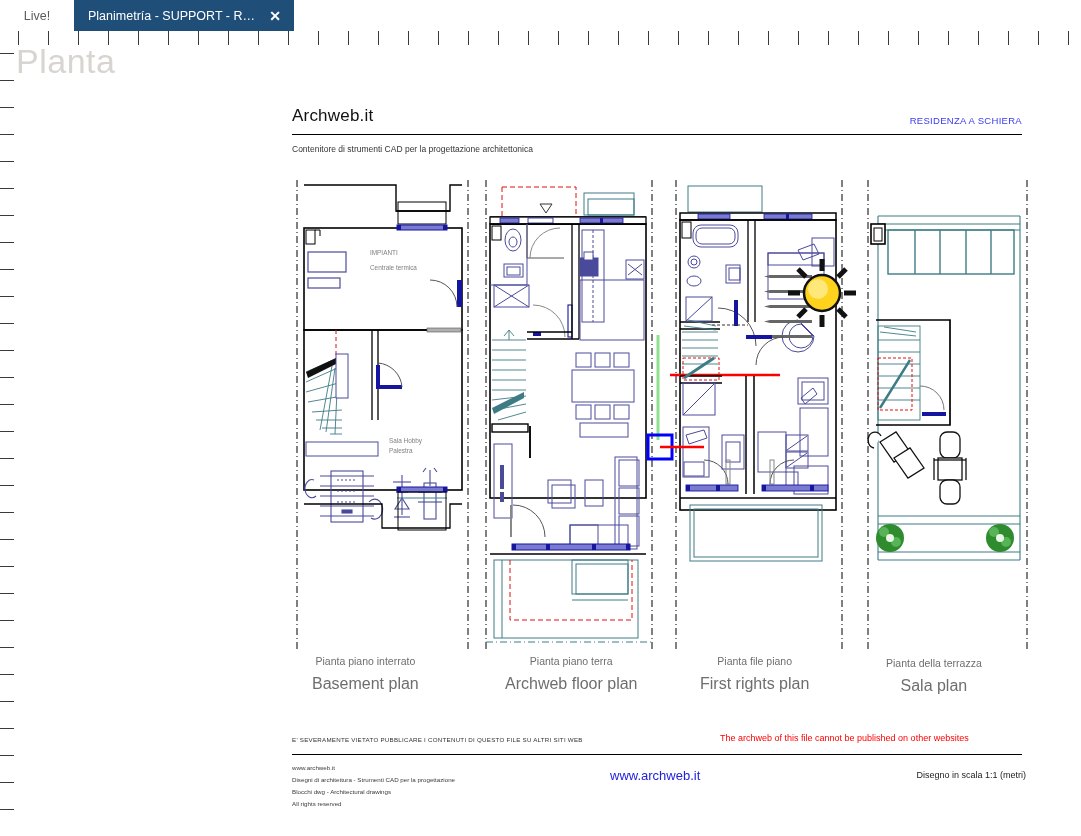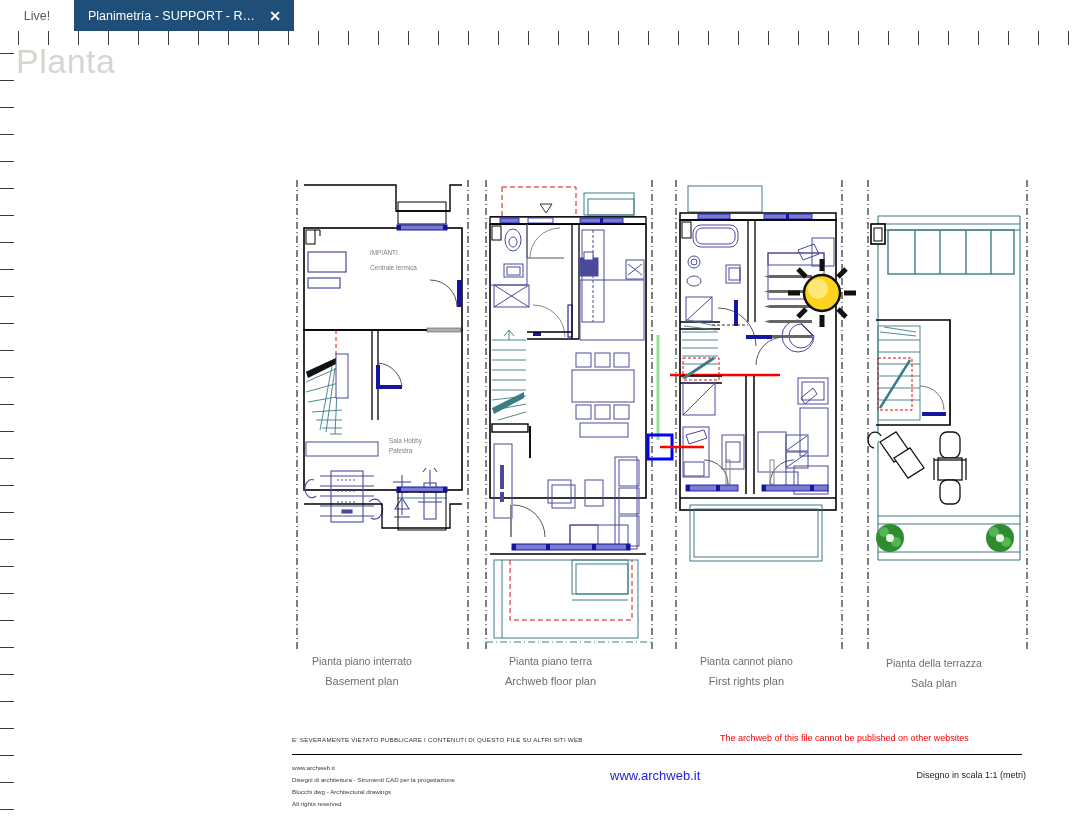--- a/index.html
+++ b/index.html
@@ -220,6 +220,12 @@
 
 <div id="sheet">
 
+  <div class="sheet-head">
+    <div class="brand">Archweb.it</div>
+    <div class="sheet-type">RESIDENZA A SCHIERA</div>
+    <div class="head-rule"></div>
+    <div class="sub">Contenitore di strumenti CAD per la progettazione architettonica</div>
+  </div>
 
   <div id="plans">
 

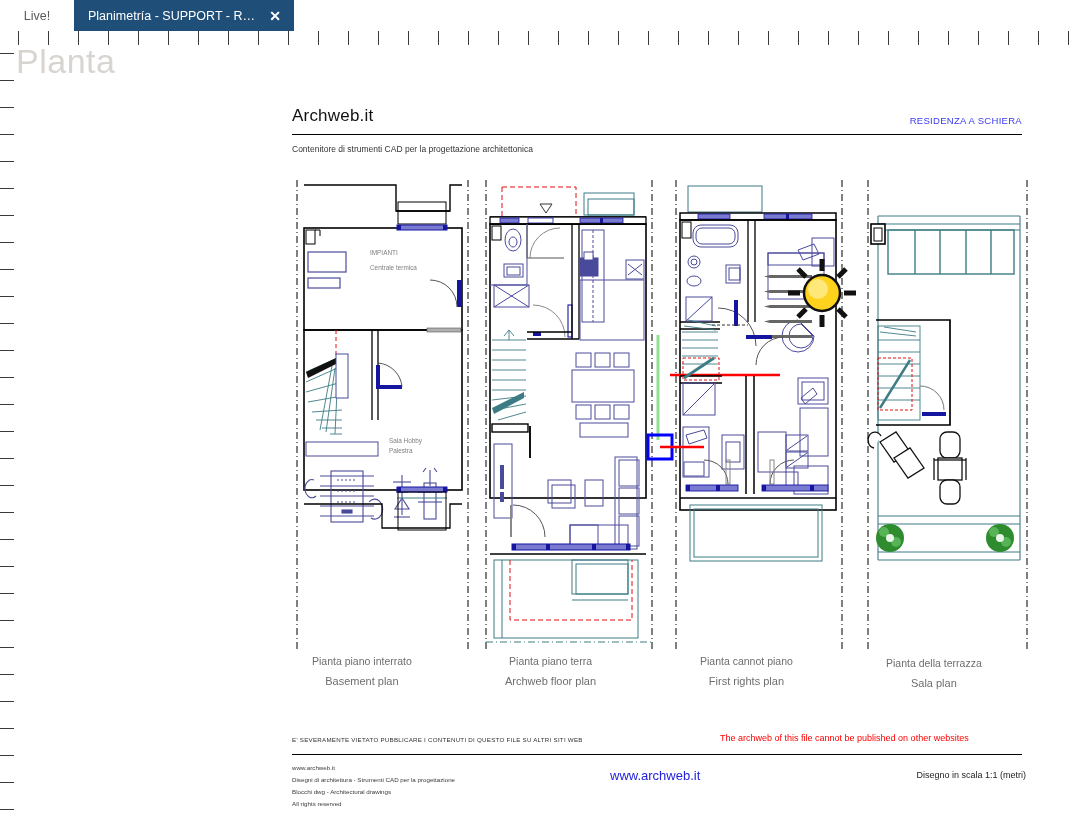--- a/index.html
+++ b/index.html
@@ -688,7 +688,7 @@
       <div class="en">Archweb floor plan</div>
     </div>
     <div class="cap" style="left:410px;">
-      <div class="it">Pianta cannot piano</div>
+      <div class="it">Pianta file piano</div>
       <div class="en">First rights plan</div>
     </div>
     <div class="cap" style="left:596px; top:2px;">

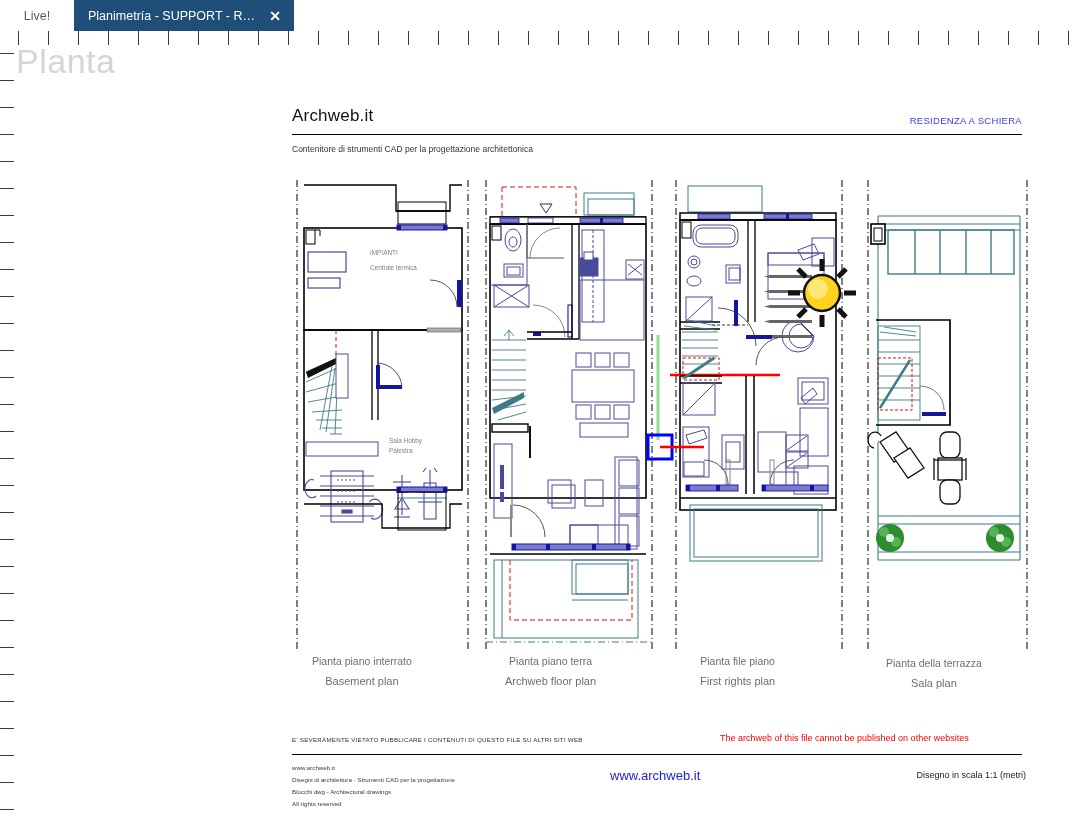--- a/index.html
+++ b/index.html
@@ -106,7 +106,7 @@
   #captions { position: absolute; left: 0; top: 555px; width: 742px; height: 52px; }
   .cap { position: absolute; top: 0; text-align: center; }
   .cap .it { font-size: 10.5px; color: #6e6e6e; white-space: nowrap; }
-  .cap .en { font-size: 11px; color: #6e6e6e; white-space: nowrap; margin-top: 8px; }
+  .cap .en { font-size: 16px; color: #6e6e6e; white-space: nowrap; margin-top: 8px; }
 
   
   #footer { position: absolute; left: 0; top: 636px; width: 742px; height: 70px; }

